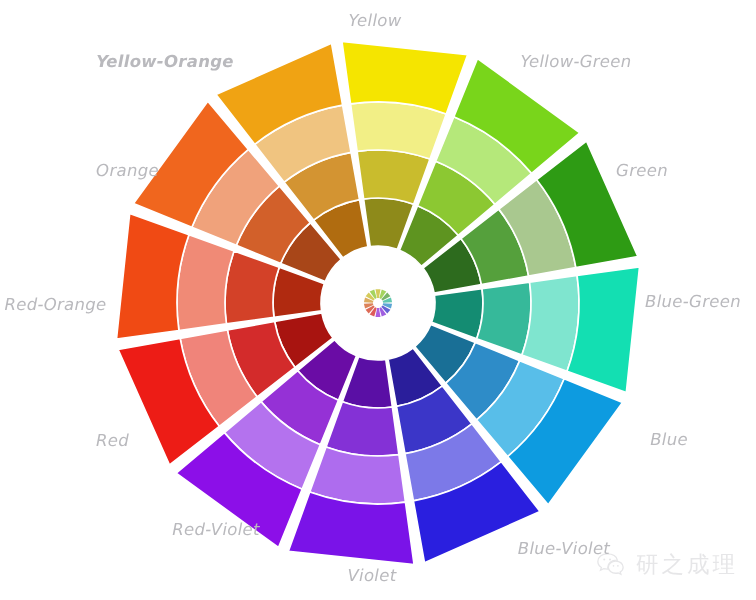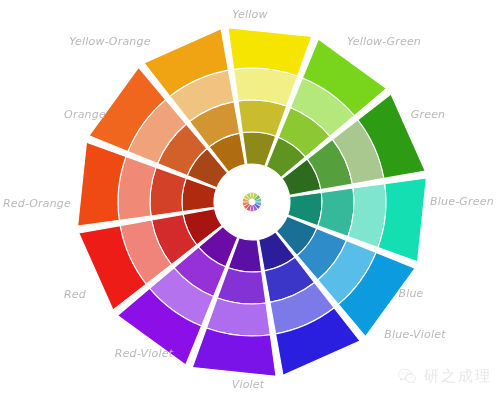--- a/index.html
+++ b/index.html
@@ -153,7 +153,7 @@
       <div class="wheel-label" style="left: 75px; top: 294px; color: rgb(185, 185, 189); text-align: right;">Red</div>
       <div class="wheel-label" style="left: 37px; top: 203px; color: rgb(185, 185, 189); text-align: center;">Red-Orange</div>
       <div class="wheel-label" style="left: 69px; top: 114px; color: rgb(185, 185, 189); margin-left: 16px;">Orange</div>
-      <div class="wheel-label" style="left: 110px; top: 41px; color: rgb(185, 185, 189);">Yellow-Orange</div>
+      <div class="wheel-label" style="left: 110px; top: 41px; color: rgb(185, 185, 189); font-weight: bold;">Yellow-Orange</div>
     </div>
 
   <div id="watermark">

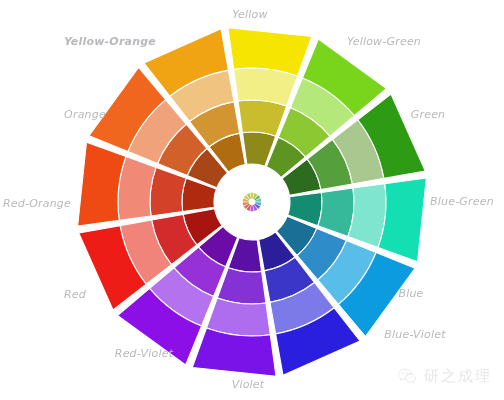--- a/index.html
+++ b/index.html
@@ -146,7 +146,7 @@
       <div class="wheel-label" style="left: 384px; top: 41px; color: rgb(185, 185, 189);">Yellow-Green</div>
       <div class="wheel-label" style="left: 428px; top: 114px; color: rgb(185, 185, 189); font-style: italic;">Green</div>
       <div class="wheel-label" style="left: 462px; top: 201px; color: rgb(185, 185, 189);">Blue-Green</div>
-      <div class="wheel-label" style="left: 411px; top: 293px; color: rgb(185, 185, 189); text-align: right;">Blue</div>
+      <div class="wheel-label" style="left: 446px; top: 293px; color: rgb(185, 185, 189); text-align: right;">Blue</div>
       <div class="wheel-label" style="left: 376px; top: 334px; color: rgb(185, 185, 189); margin-left: 39px;">Blue-Violet</div>
       <div class="wheel-label" style="left: 248px; top: 384px; color: rgb(185, 185, 189);">Violet</div>
       <div class="wheel-label" style="left: 144px; top: 353px; color: rgb(185, 185, 189);">Red-Violet</div>

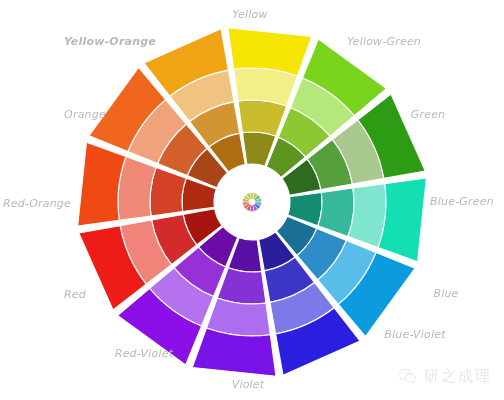--- a/index.html
+++ b/index.html
@@ -147,7 +147,7 @@
       <div class="wheel-label" style="left: 428px; top: 114px; color: rgb(185, 185, 189); font-style: italic;">Green</div>
       <div class="wheel-label" style="left: 462px; top: 201px; color: rgb(185, 185, 189);">Blue-Green</div>
       <div class="wheel-label" style="left: 446px; top: 293px; color: rgb(185, 185, 189); text-align: right;">Blue</div>
-      <div class="wheel-label" style="left: 376px; top: 334px; color: rgb(185, 185, 189); margin-left: 39px;">Blue-Violet</div>
+      <div class="wheel-label" style="left: 376px; top: 366px; color: rgb(185, 185, 189);">Blue-Violet</div>
       <div class="wheel-label" style="left: 248px; top: 384px; color: rgb(185, 185, 189);">Violet</div>
       <div class="wheel-label" style="left: 144px; top: 353px; color: rgb(185, 185, 189);">Red-Violet</div>
       <div class="wheel-label" style="left: 75px; top: 294px; color: rgb(185, 185, 189); text-align: right;">Red</div>

